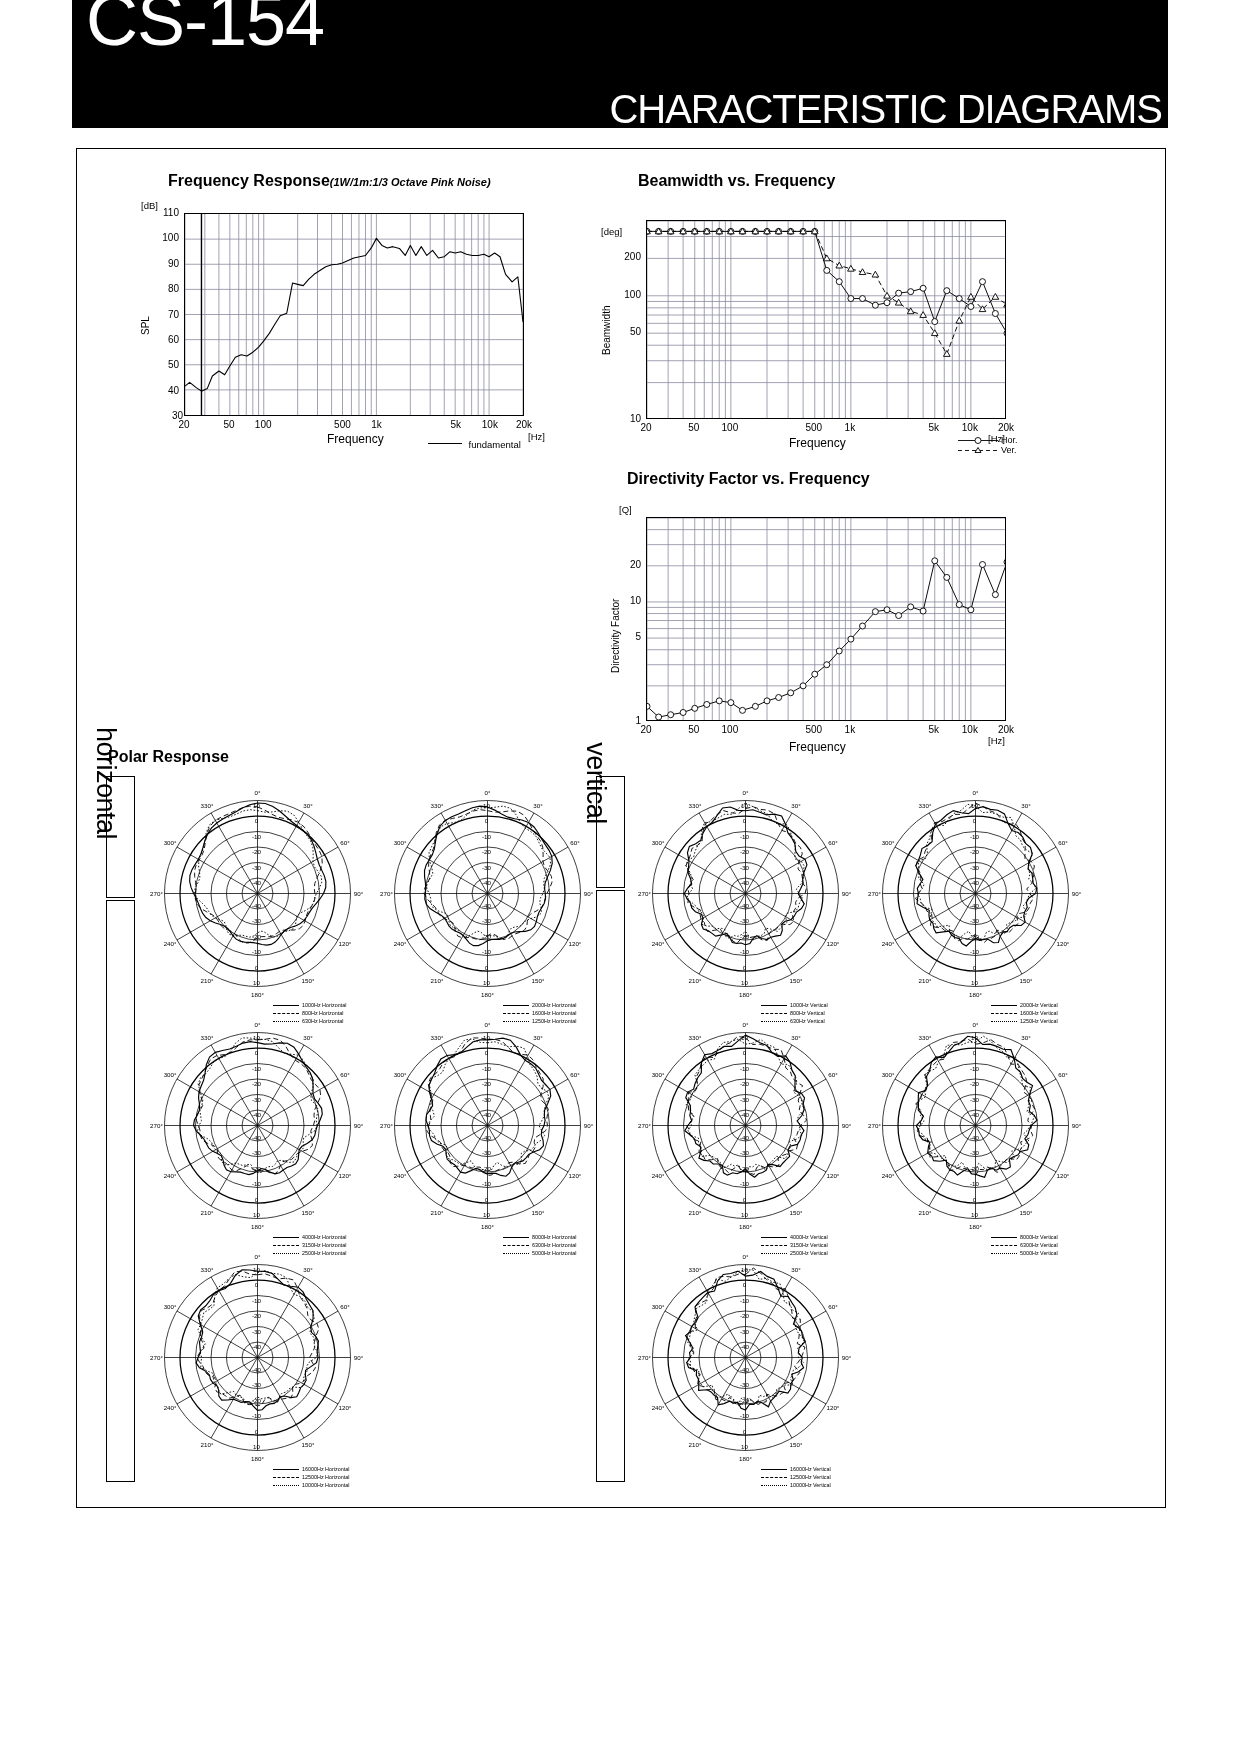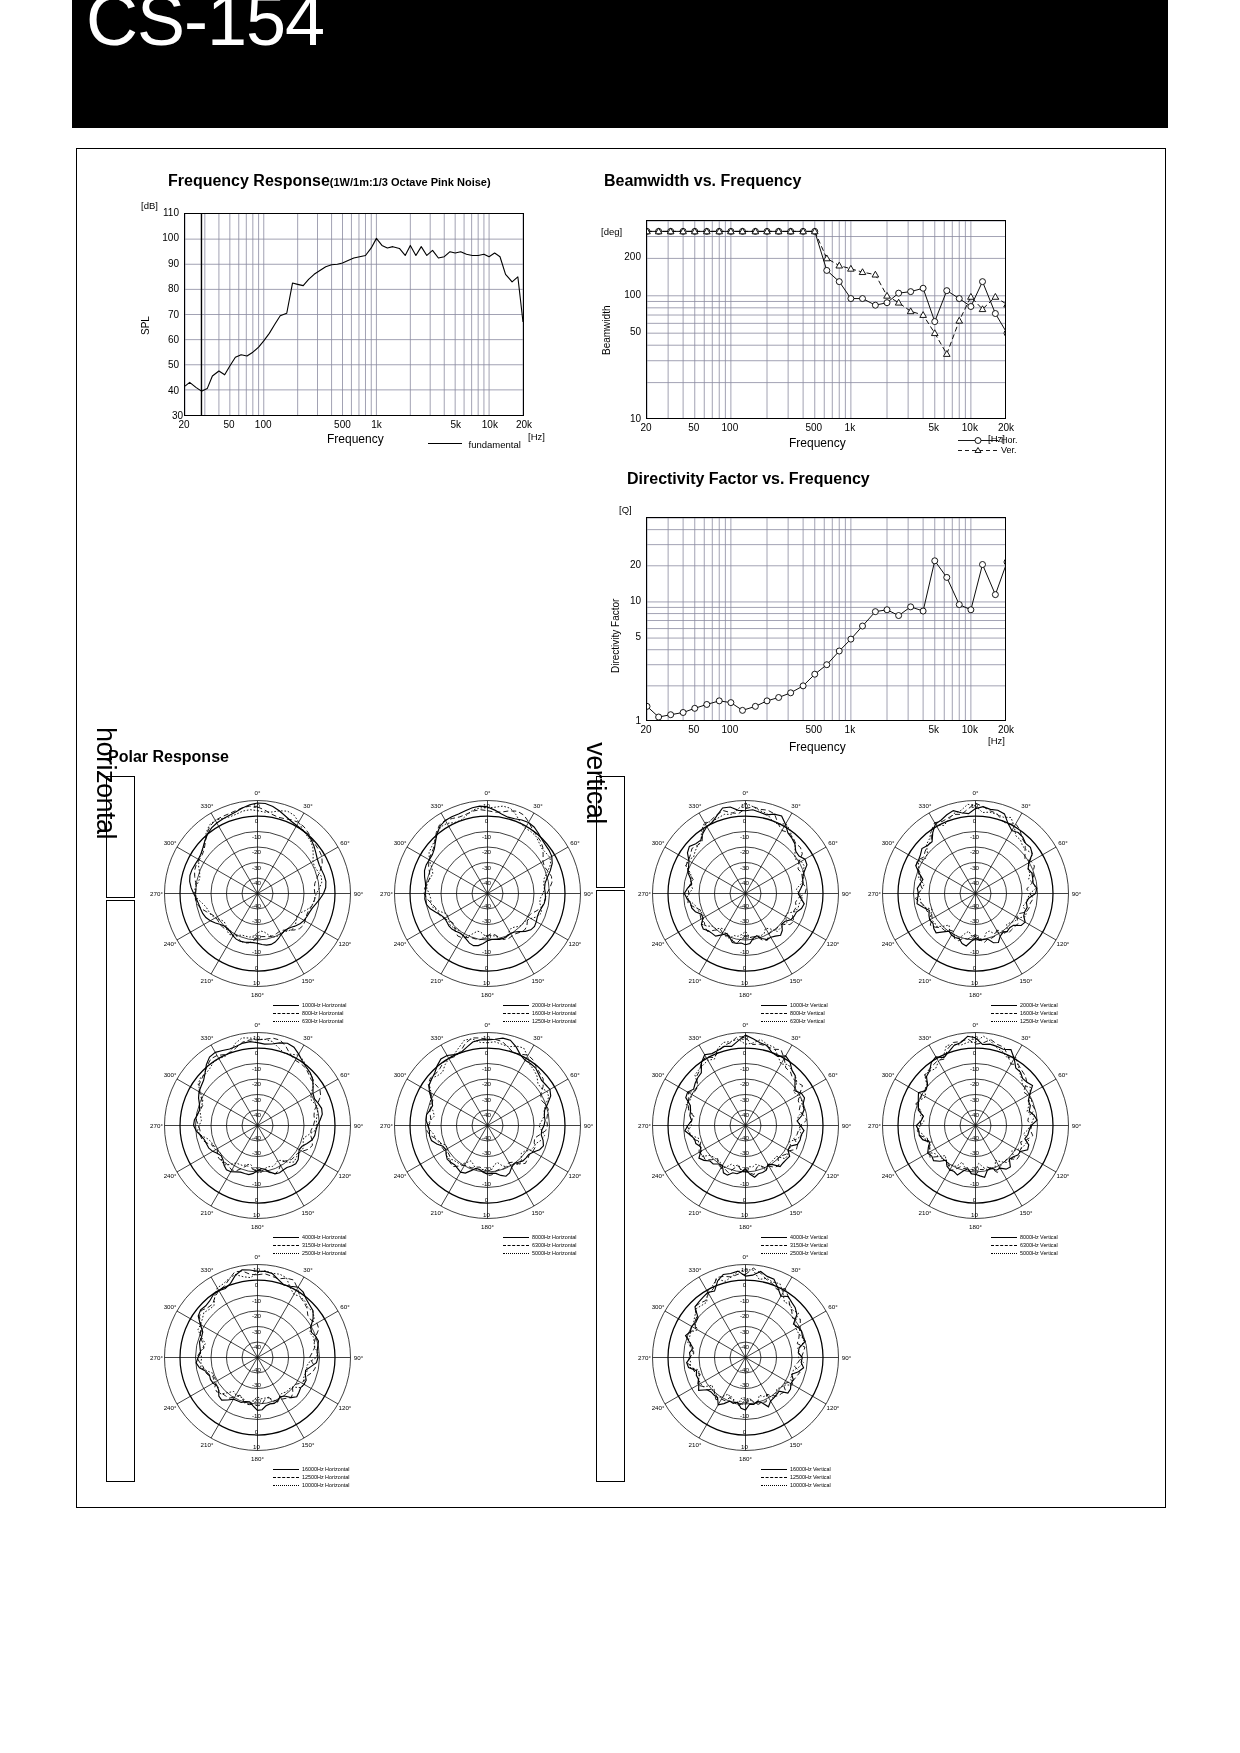--- a/index.html
+++ b/index.html
@@ -49,6 +49,7 @@
 
 <div class="hdr">
   <div class="hdr-model">CS-154</div>
+  <div class="hdr-sub">CHARACTERISTIC DIAGRAMS</div>
 </div>
 
 <div class="frame"></div>

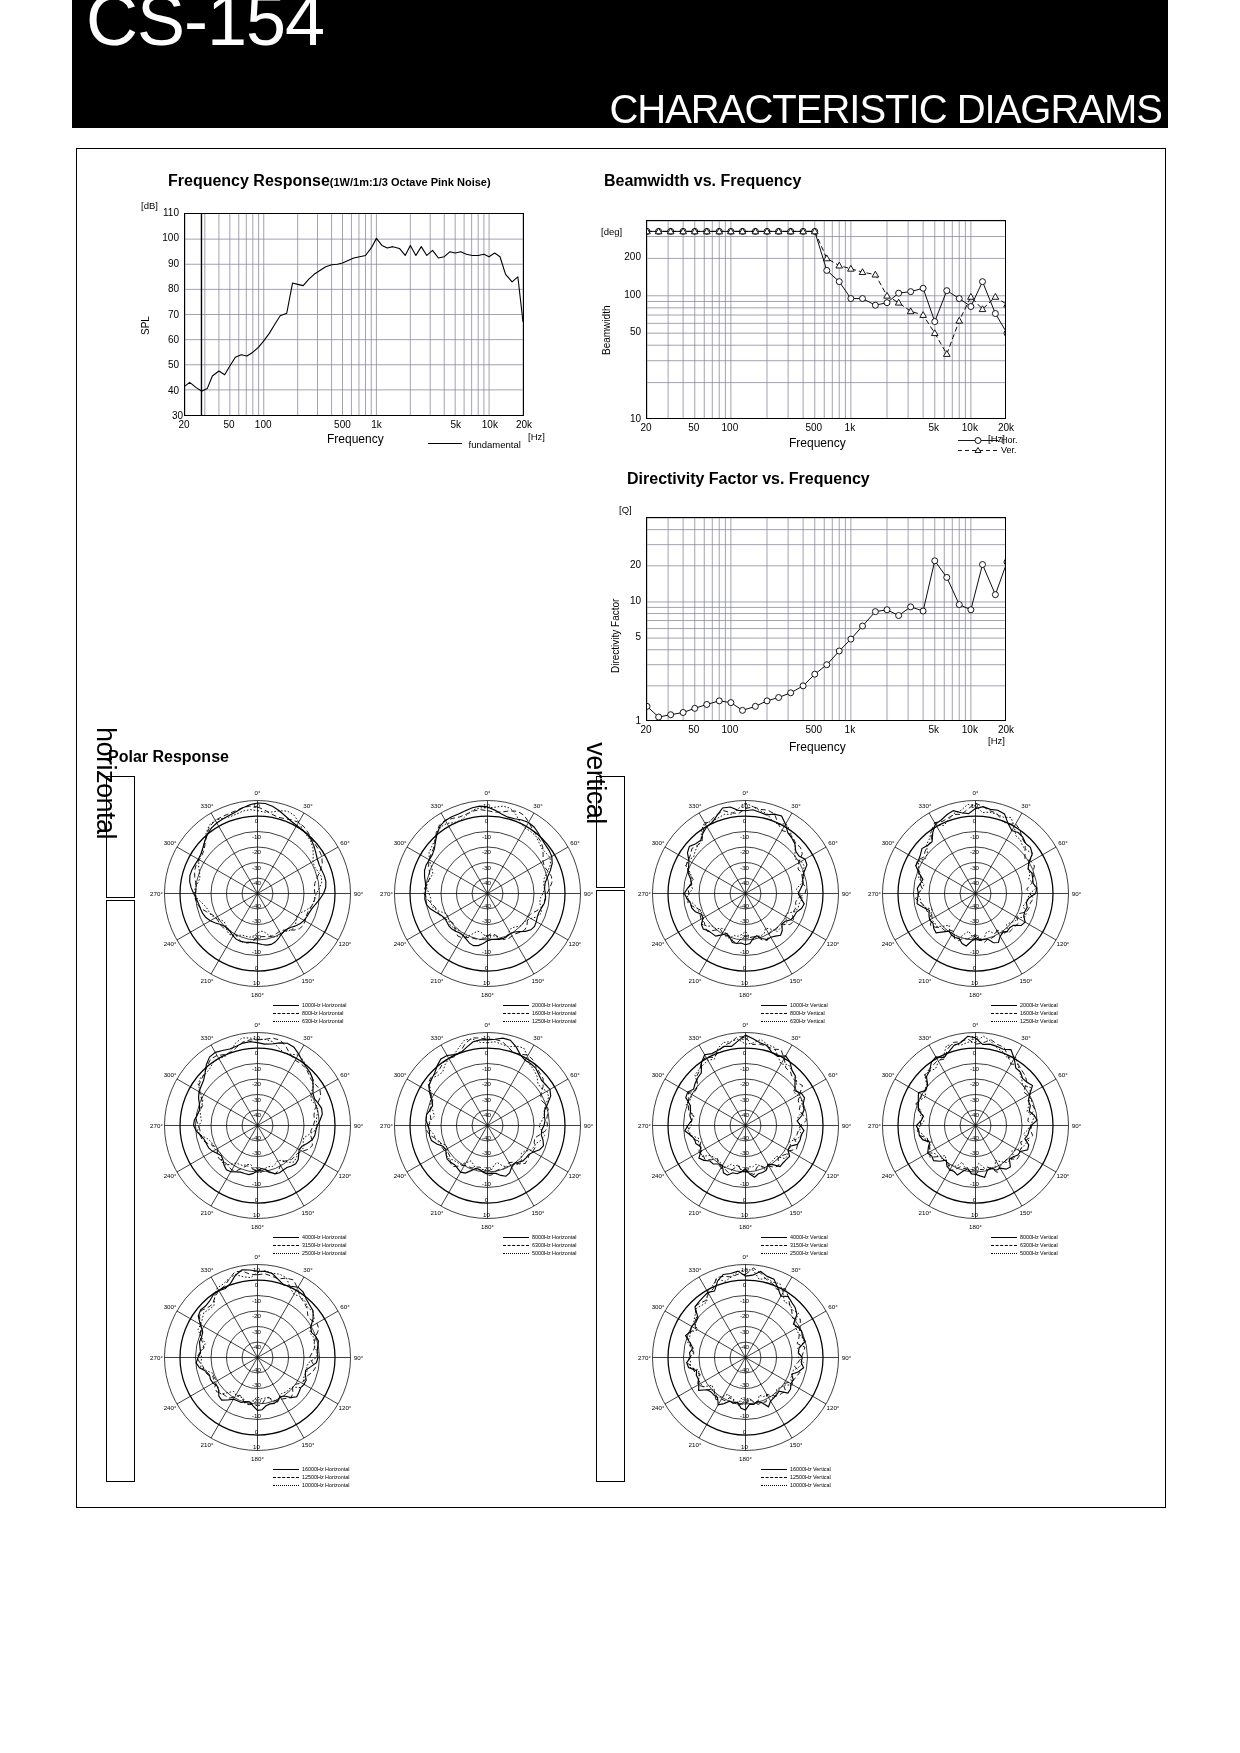--- a/index.html
+++ b/index.html
@@ -17,7 +17,7 @@
 
   
   .chart-title{position:absolute;font-size:16px;font-weight:bold;white-space:nowrap;}
-  .chart-title .sub{font-size:11px;font-weight:bold;}
+  .chart-title .sub{font-size:11px;font-weight:bold;font-style:italic;}
   .axis-unit{position:absolute;font-size:9.5px;white-space:nowrap;}
   .tick{position:absolute;font-size:10px;white-space:nowrap;}
   .tick-r{position:absolute;font-size:10px;white-space:nowrap;text-align:right;}

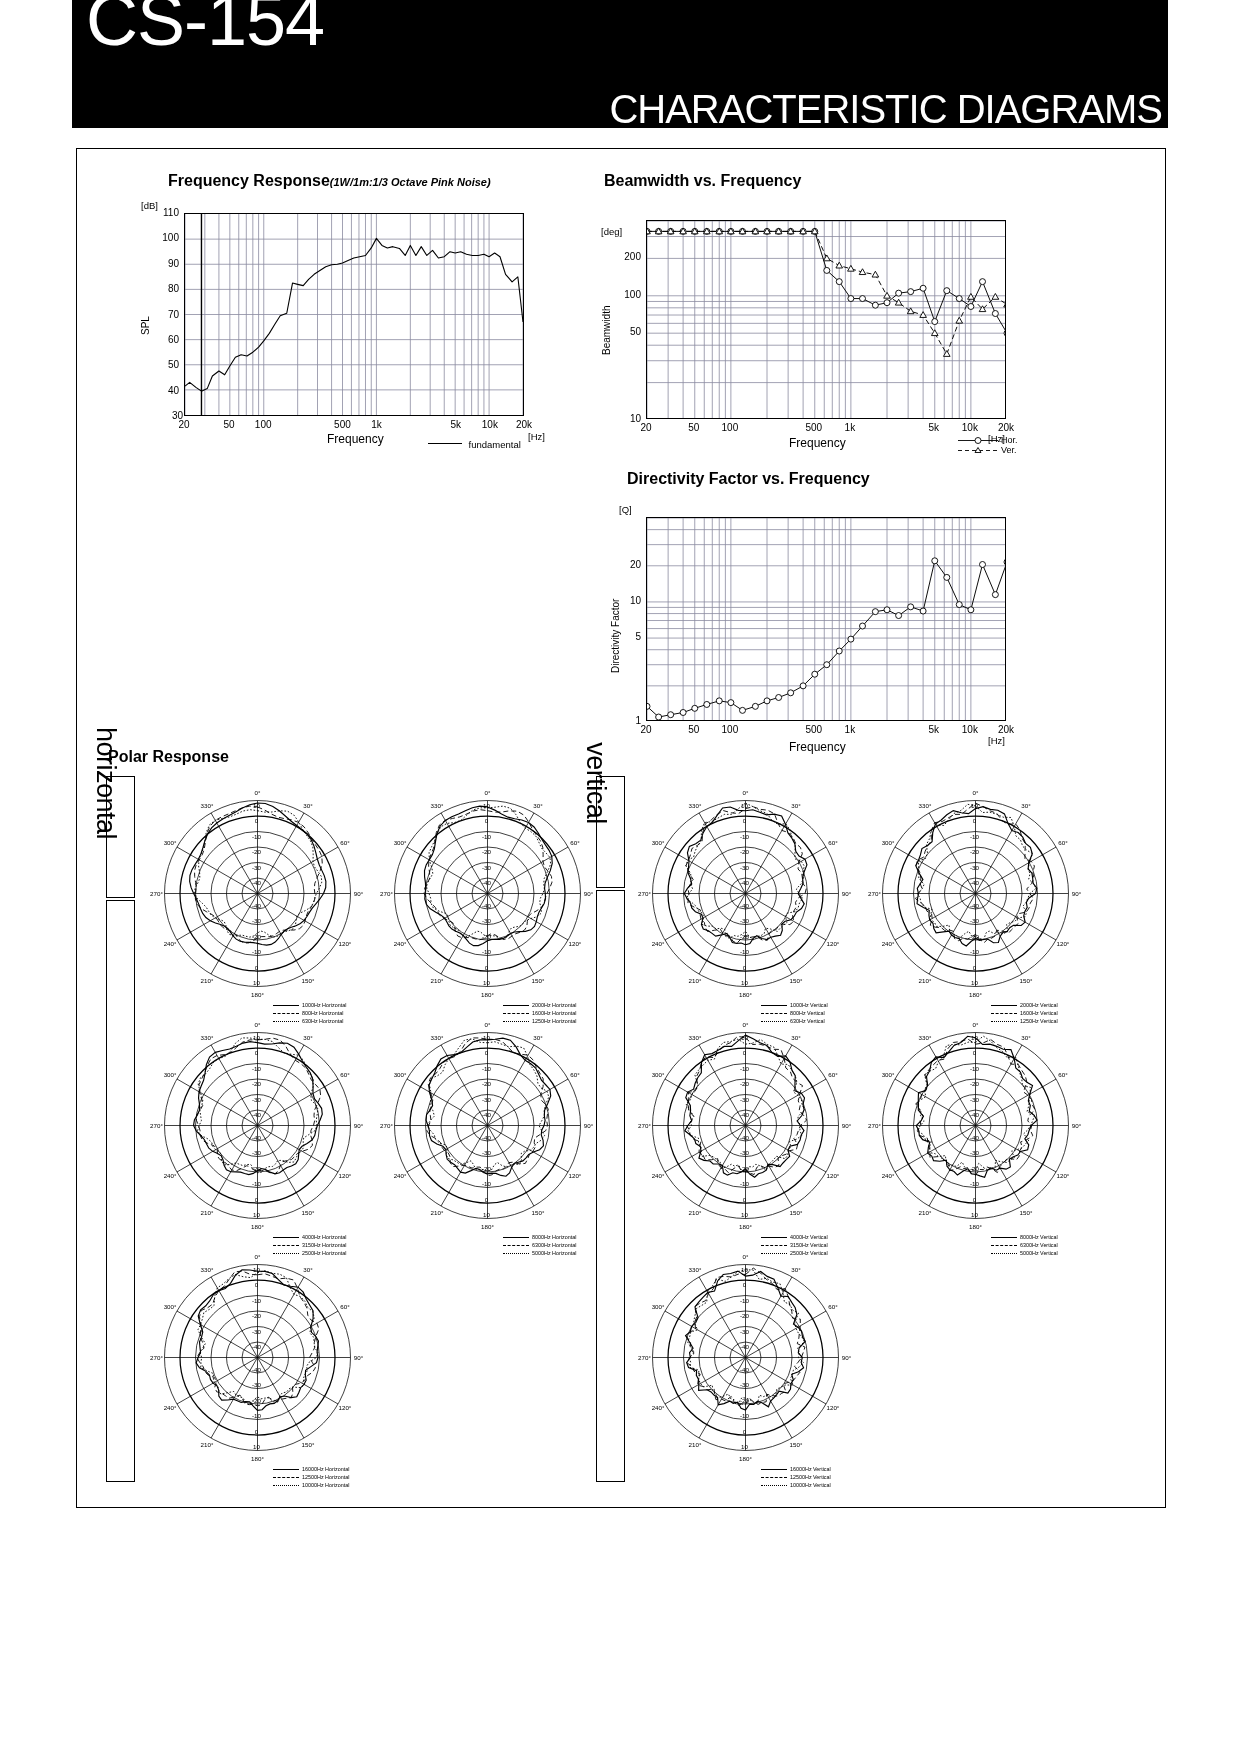--- a/index.html
+++ b/index.html
@@ -128,7 +128,7 @@
   <span style="margin-left:4px;font-size:9.5px;">fundamental</span>
 </div>
 
-<div class="chart-title" style="left:604px;top:172px;">Beamwidth vs. Frequency</div>
+<div class="chart-title" style="left:638px;top:172px;">Beamwidth vs. Frequency</div>
 <div class="axis-unit" style="left:601px;top:206px;margin-top:20px;">[deg]</div>
 <div id="bw-plot" class="plot" style="left:646px;top:220px;width:360px;height:199px;">
     <svg width="360" height="199">

